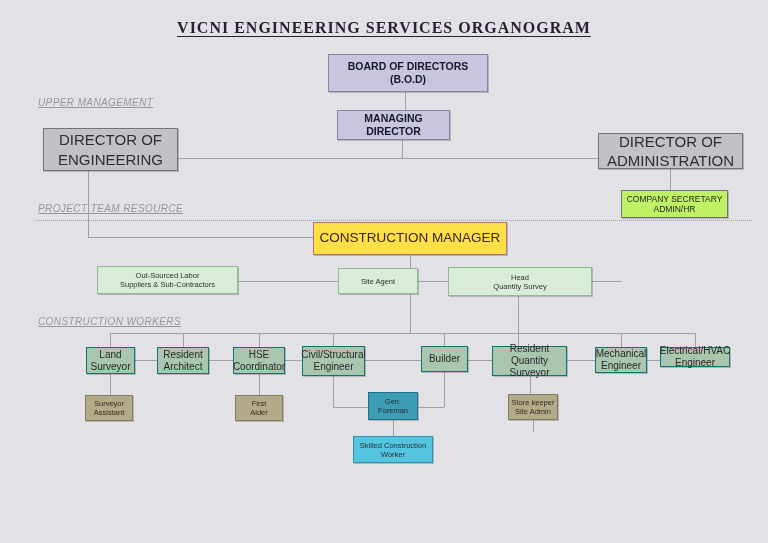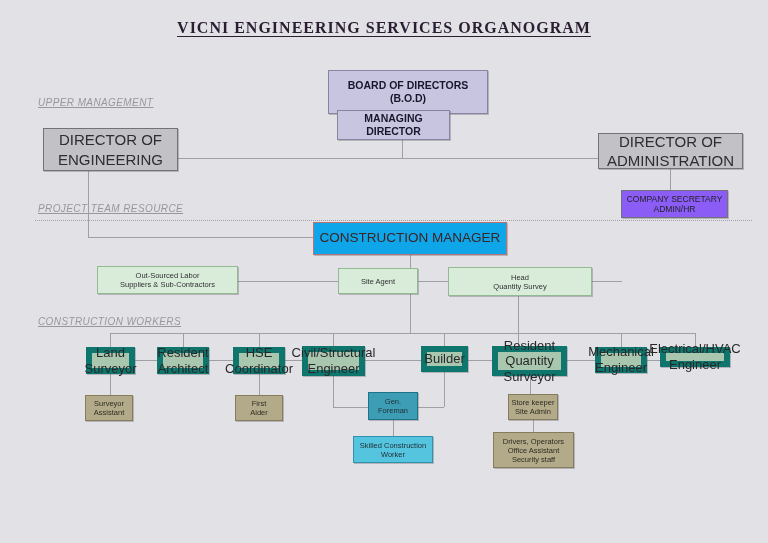--- a/index.html
+++ b/index.html
@@ -72,7 +72,7 @@
 
   <div class="dotted" style="left:35px;top:220px;width:717px"></div>
 
-  <div class="node lav" style="left:328px;top:70px;width:160px;height:44px">BOARD OF DIRECTORS (B.O.D)</div>
+  <div class="node lav" style="left:328px;top:54px;width:160px;height:38px">BOARD OF DIRECTORS (B.O.D)</div>
   <div class="node lav" style="left:337px;top:110px;width:113px;height:30px">MANAGING DIRECTOR</div>
   <div class="node grayb" style="left:43px;top:128px;width:135px;height:43px">DIRECTOR OF
 ENGINEERING</div>

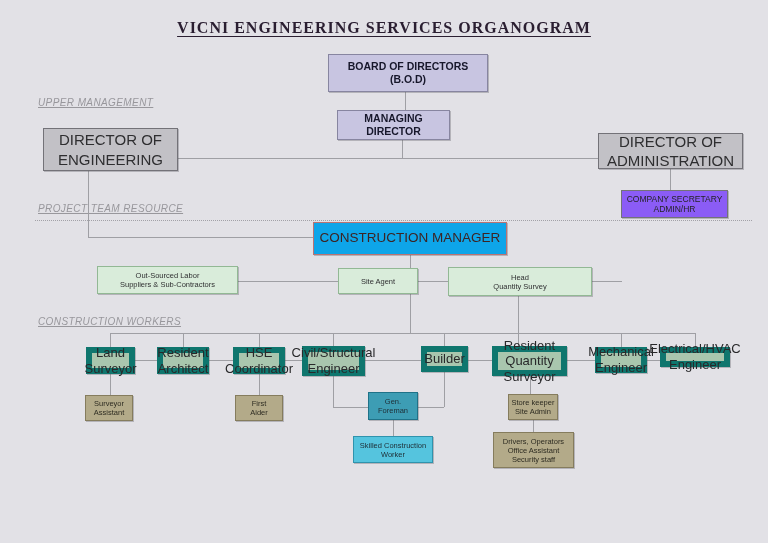--- a/index.html
+++ b/index.html
@@ -15,7 +15,7 @@
         box-shadow:1px 1px 0 rgba(95,95,100,.35);}
   .lav {background:#c8c5e1;border:1px solid #8785a0;font-weight:bold;font-size:10.5px;color:#17172b;}
   .grayb{background:#c2c1c6;border:1px solid #737278;font-size:15px;color:#2e2e30;line-height:1.3;}
-  .grays{background:#8b5cf6;border:1px solid #737278;font-size:8.5px;color:#242426;}
+  .grays{background:#bef264;border:1px solid #737278;font-size:8.5px;color:#242426;}
   .pink{background:#0ea5e9;border:1px solid #b97373;font-size:13.5px;color:#3c2424;}
   .lg  {background:#d9ecda;border:1px solid #92b894;font-size:7.5px;color:#303032;}
   .sage{background:#a9c6ae;border:6px solid #0f766e;font-size:13px;color:#28282a;}

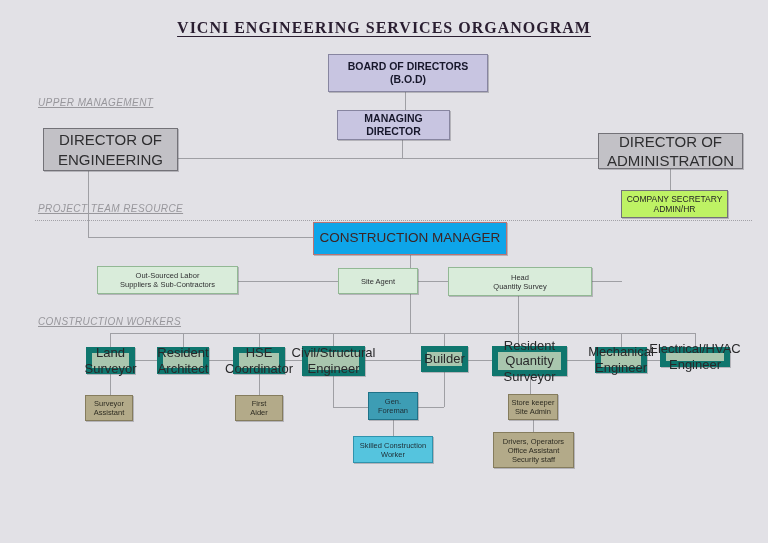--- a/index.html
+++ b/index.html
@@ -16,7 +16,7 @@
   .lav {background:#c8c5e1;border:1px solid #8785a0;font-weight:bold;font-size:10.5px;color:#17172b;}
   .grayb{background:#c2c1c6;border:1px solid #737278;font-size:15px;color:#2e2e30;line-height:1.3;}
   .grays{background:#bef264;border:1px solid #737278;font-size:8.5px;color:#242426;}
-  .pink{background:#0ea5e9;border:1px solid #b97373;font-size:13.5px;color:#3c2424;}
+  .pink{background:#fde047;border:1px solid #b97373;font-size:13.5px;color:#3c2424;}
   .lg  {background:#d9ecda;border:1px solid #92b894;font-size:7.5px;color:#303032;}
   .sage{background:#a9c6ae;border:6px solid #0f766e;font-size:13px;color:#28282a;}
   .tan {background:#b3aa89;border:1px solid #857c5d;font-size:7.5px;color:#2e2c22;}

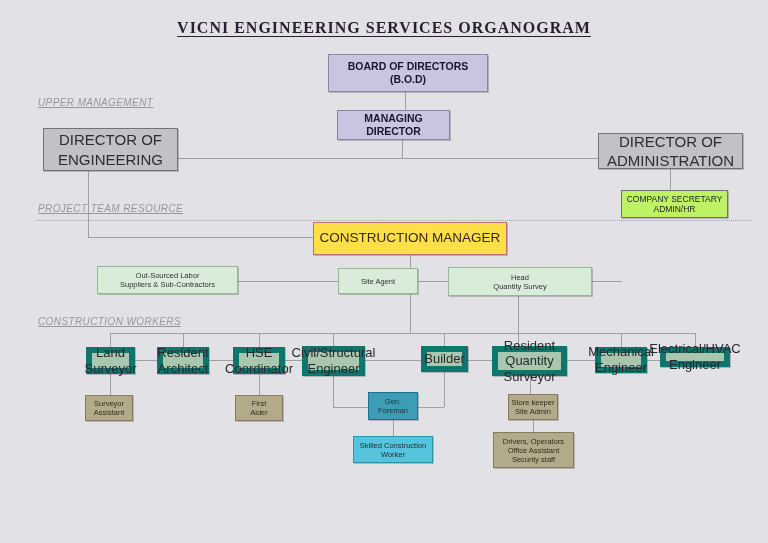--- a/index.html
+++ b/index.html
@@ -18,7 +18,7 @@
   .grays{background:#bef264;border:1px solid #737278;font-size:8.5px;color:#242426;}
   .pink{background:#fde047;border:1px solid #b97373;font-size:13.5px;color:#3c2424;}
   .lg  {background:#d9ecda;border:1px solid #92b894;font-size:7.5px;color:#303032;}
-  .sage{background:#a9c6ae;border:6px solid #0f766e;font-size:13px;color:#28282a;}
+  .sage{background:#a9c6ae;border:1px solid #0f766e;font-size:10px;color:#28282a;}
   .tan {background:#b3aa89;border:1px solid #857c5d;font-size:7.5px;color:#2e2c22;}
   .teal{background:#3d9db4;border:1px solid #1f7288;font-size:7.5px;color:#20323a;}
   .cyan{background:#55c4de;border:1px solid #2f93ad;font-size:7.5px;color:#20323a;}

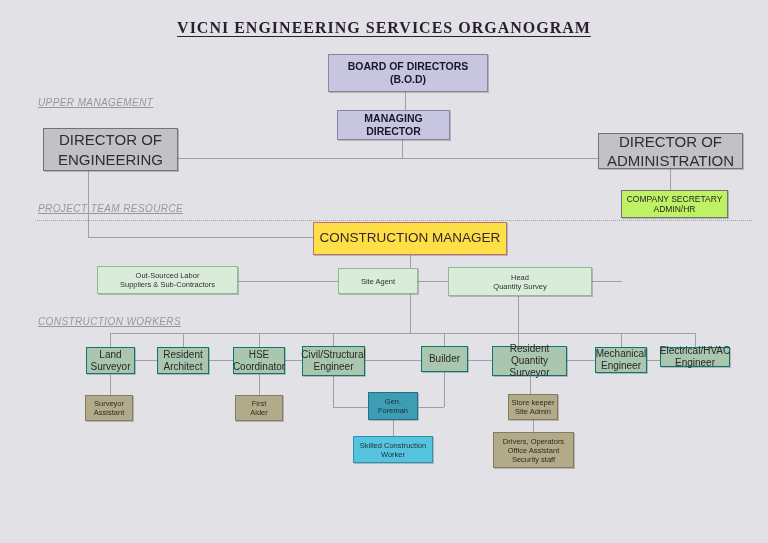--- a/index.html
+++ b/index.html
@@ -111,9 +111,6 @@
 Site Admin</div>
   <div class="node cyan" style="left:353px;top:436px;width:80px;height:27px">Skilled Construction
 Worker</div>
-  <div class="node tan" style="left:493px;top:432px;width:81px;height:36px">Drivers, Operators
-Office Assistant
-Security staff</div>
 
 </div>
 

